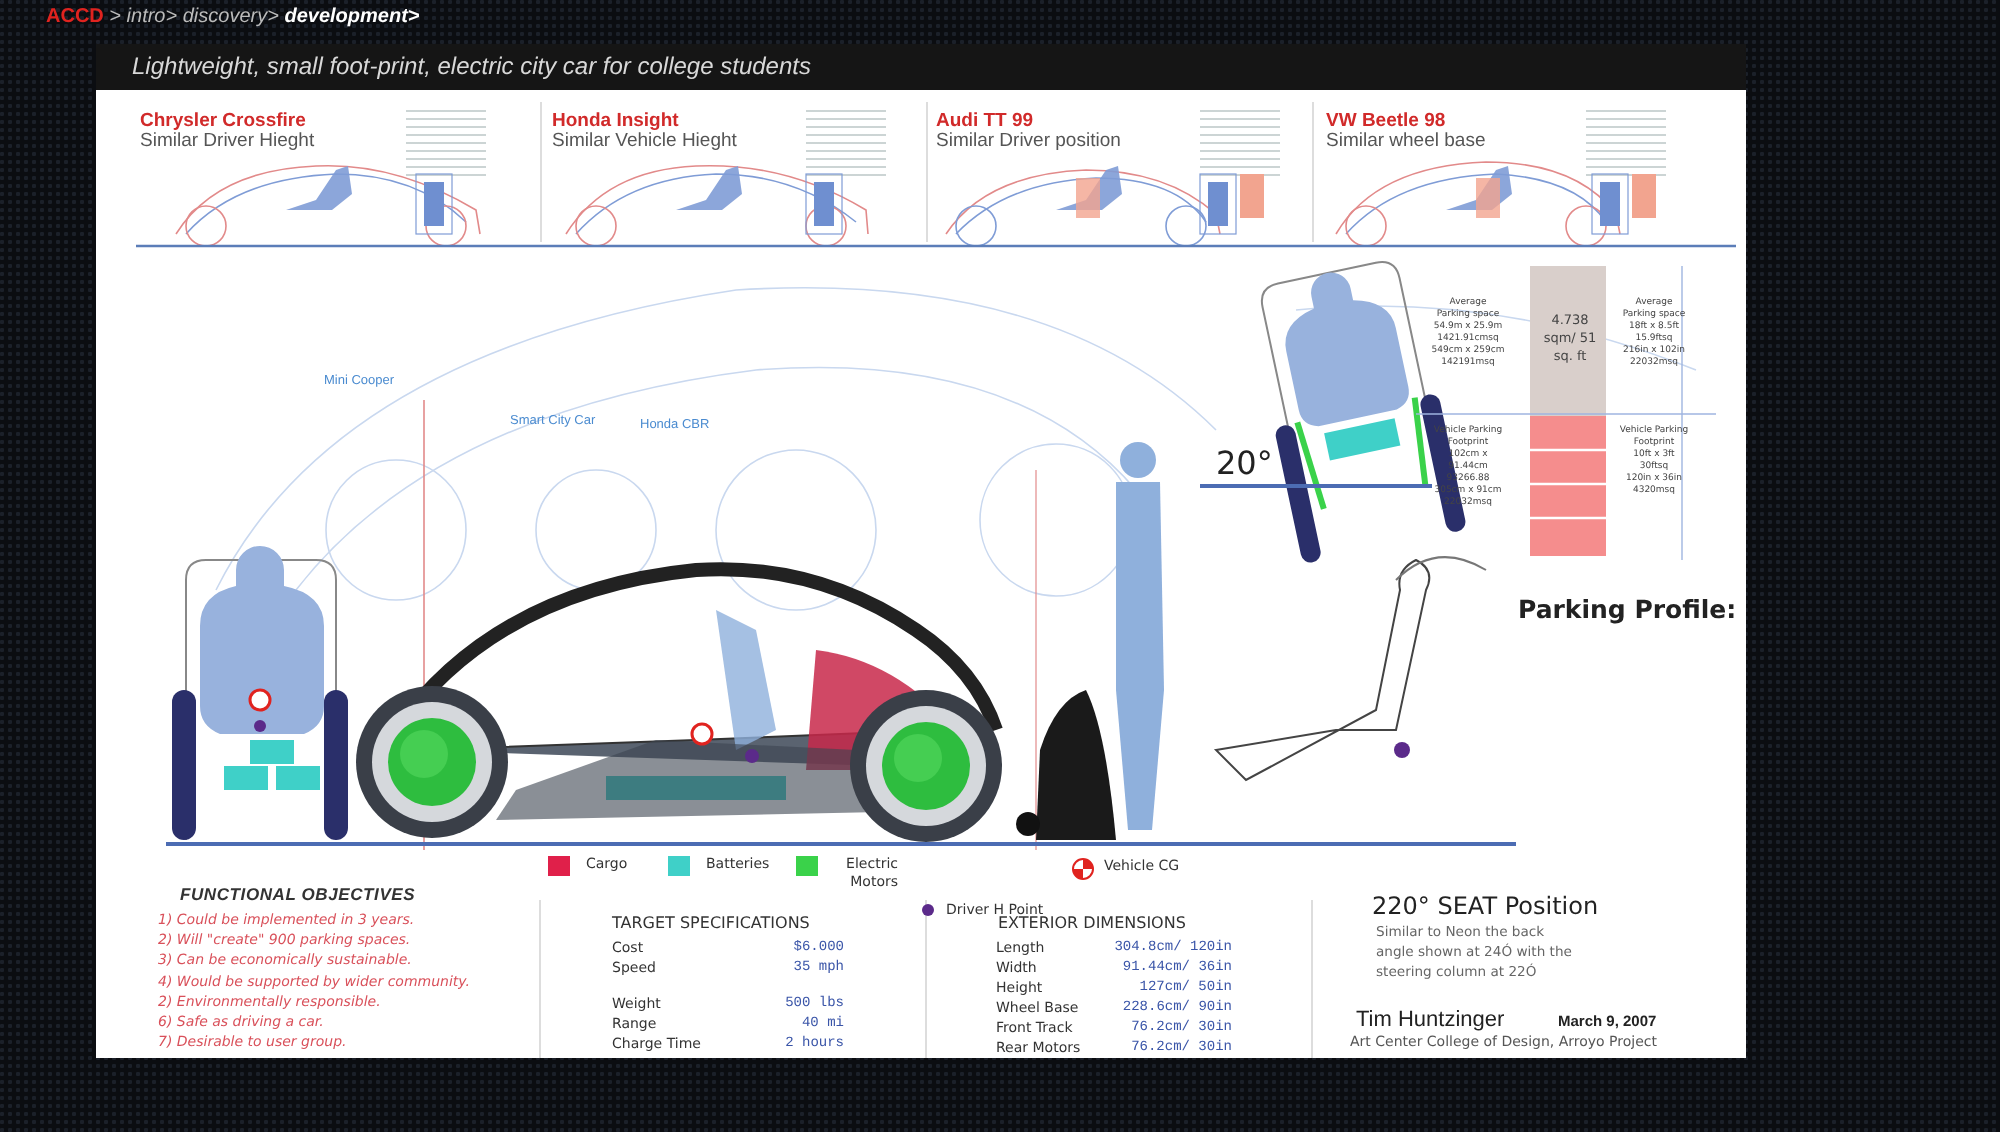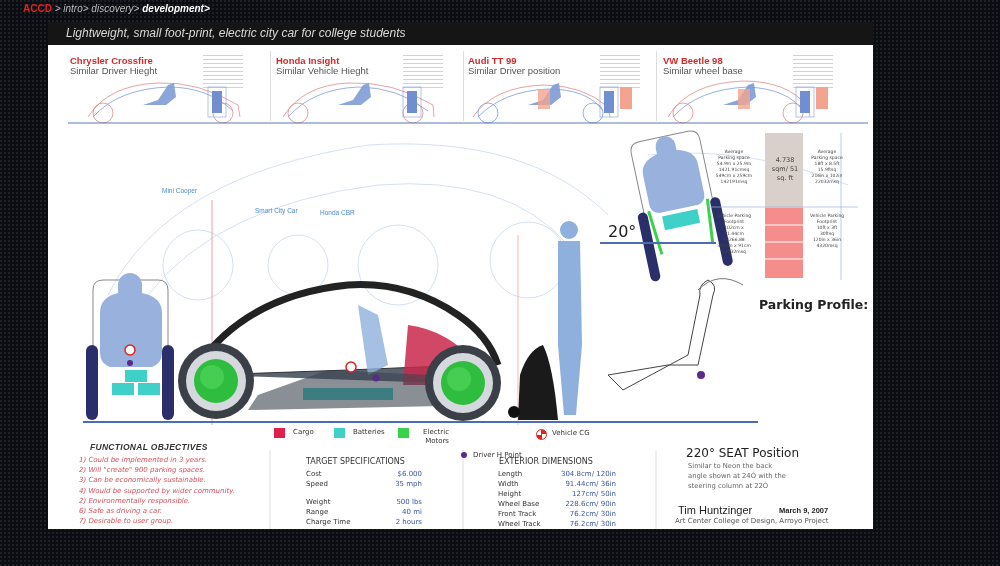--- a/index.html
+++ b/index.html
@@ -25,7 +25,7 @@
   .tbl-title{position:absolute;font-size:8px;color:#333;font-family:"DejaVu Sans",sans-serif;white-space:nowrap;}
   .tbl{position:absolute;font-size:7px;font-family:"DejaVu Sans",sans-serif;}
   .tbl .row{display:flex;justify-content:space-between;height:10px;line-height:10px;}
-  .tbl .k{color:#333;} .tbl .v{color:#3a55a8;}
+  .tbl .k{color:#333;} .tbl .v{color:#3a55a8;font-family:Liberation Mono, monospace;}
   .tbl .gap{height:8px;}
   .legend-item{position:absolute;display:flex;align-items:flex-start;font-size:7px;color:#333;font-family:"DejaVu Sans",sans-serif;}
   .legend-sw{width:11px;height:10px;margin-right:8px;}

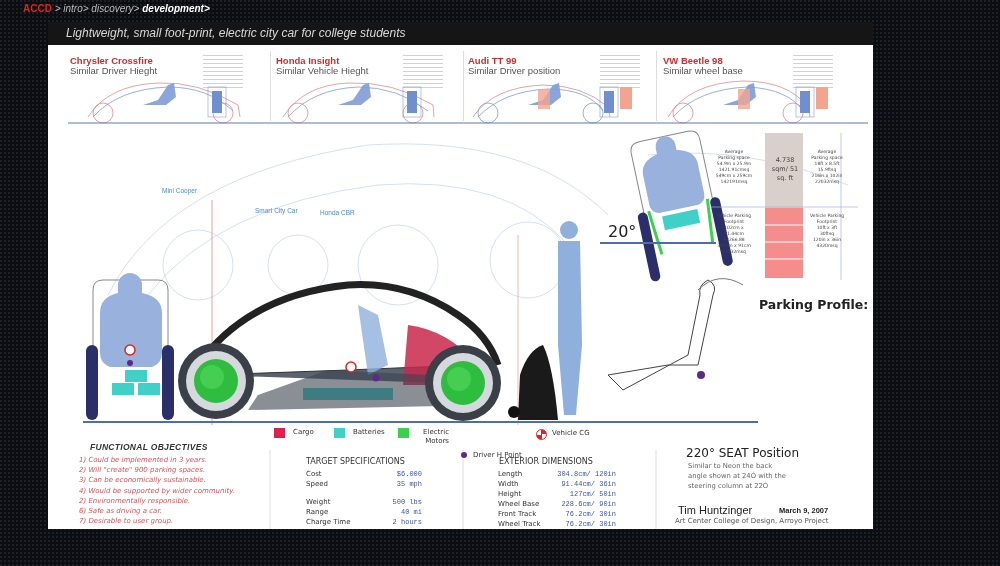--- a/index.html
+++ b/index.html
@@ -317,7 +317,7 @@
         <span class="v">76.2cm/ 30in</span>
       </div>
     <div class="row">
-        <span class="k">Wheel Track</span>
+        <span class="k">Rear Motors</span>
         <span class="v">76.2cm/ 30in</span>
       </div>
   </div>

